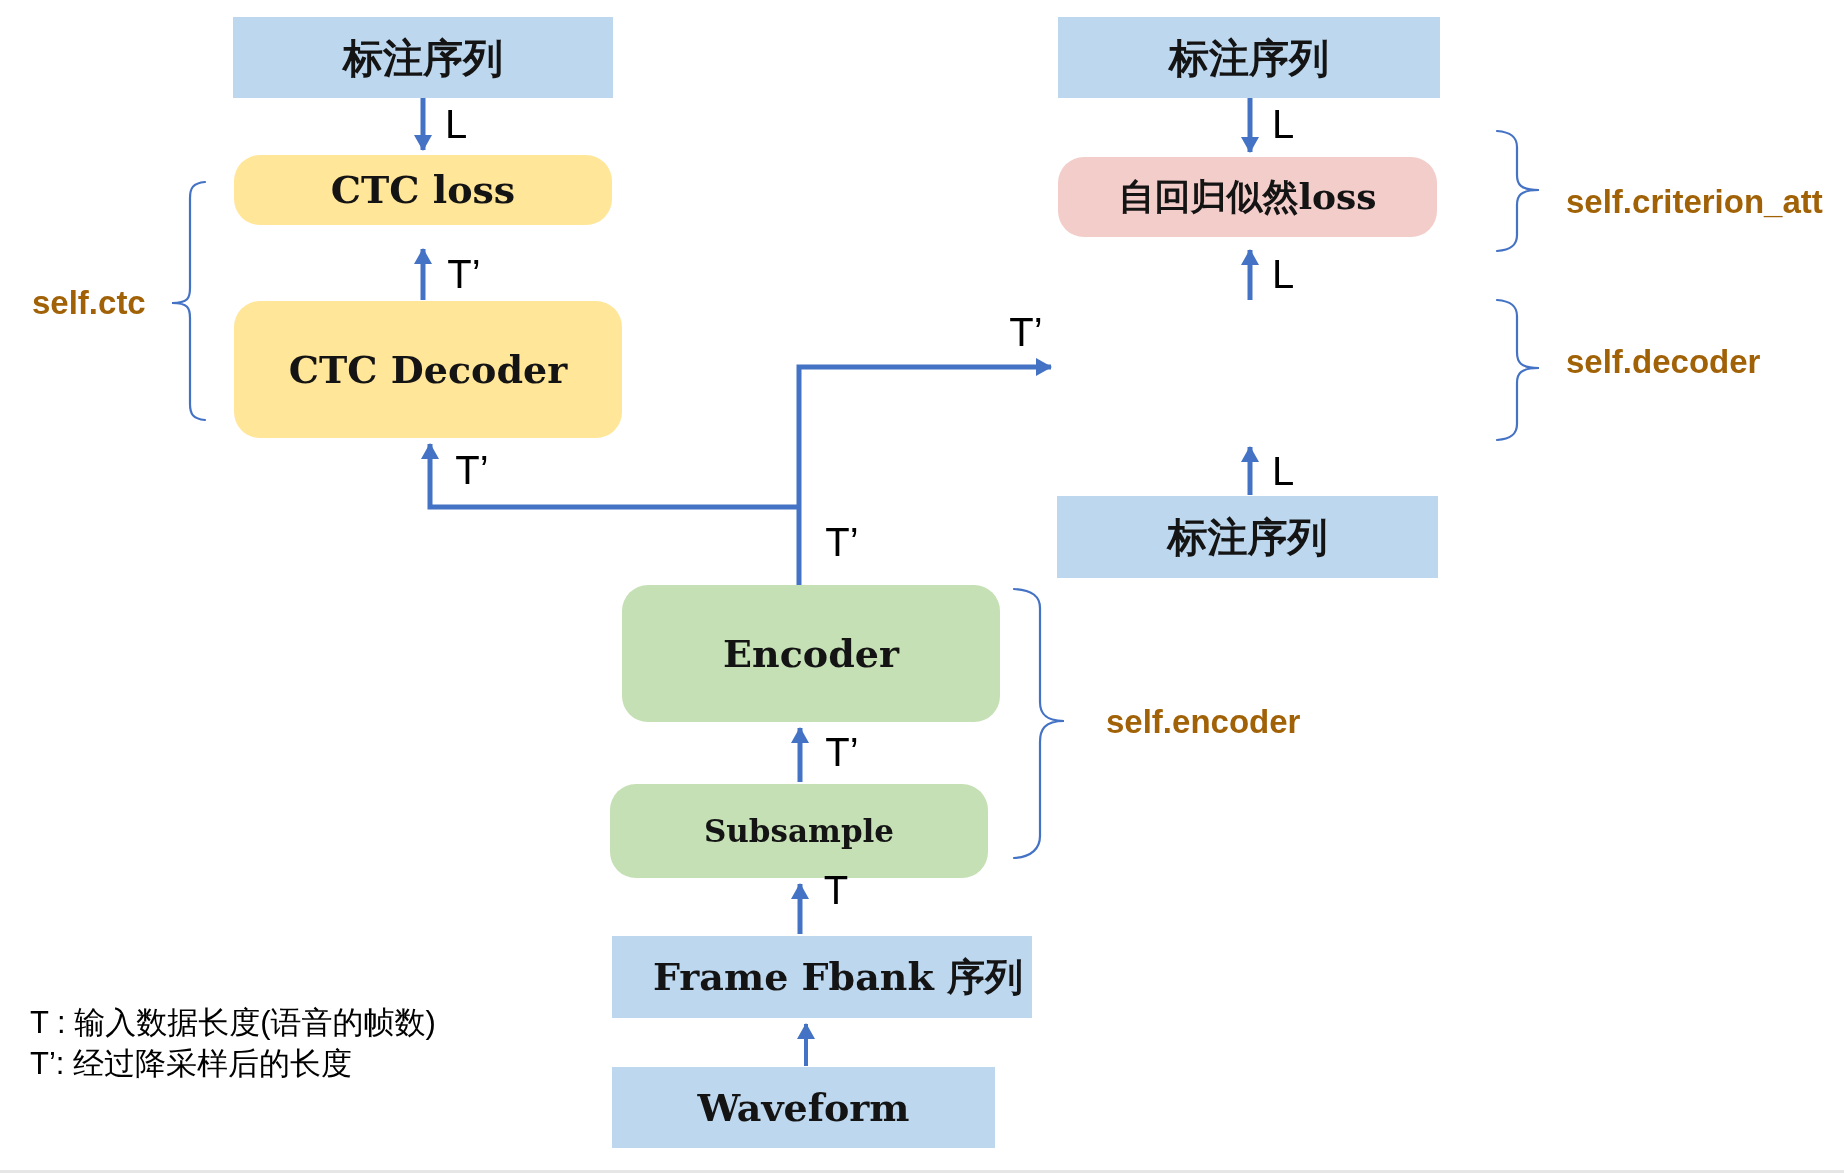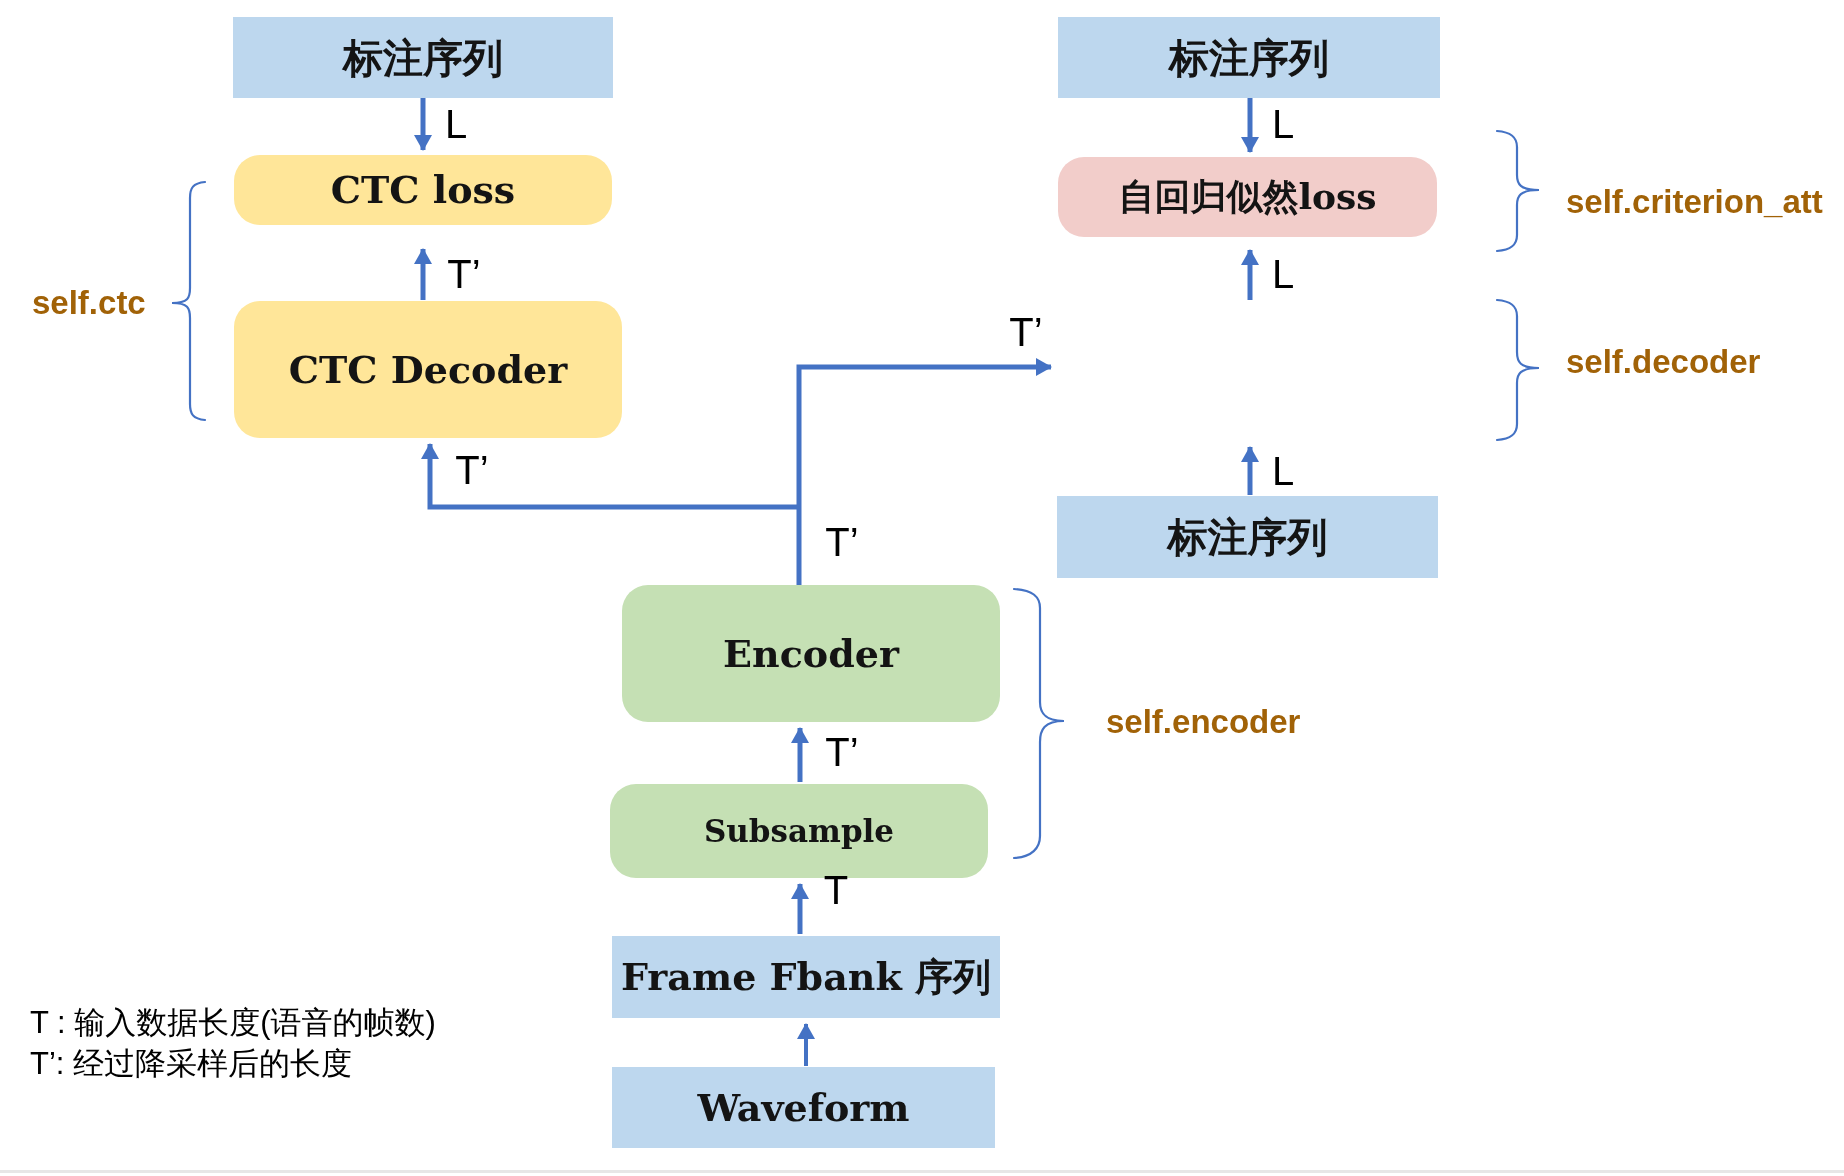--- a/index.html
+++ b/index.html
@@ -76,7 +76,7 @@
 
   <div class="box rd c-green en" style="left:610px;top:585px;width:378px;height:137px;margin-left:12px;">Encoder</div>
   <div class="box rd c-green" style="left:610px;top:784px;width:378px;height:94px;font-size:31px;">Subsample</div>
-  <div class="box sq c-blue en" style="left:612px;top:936px;width:388px;height:82px;">Frame Fbank 序列</div>
+  <div class="box sq c-blue en" style="left:612px;top:936px;width:388px;height:82px;padding-left:32px;">Frame Fbank 序列</div>
   <div class="box sq c-blue en" style="left:612px;top:1067px;width:383px;height:81px;">Waveform</div>
 
   <div class="flow-label" style="left:456px;top:124px;">L</div>

